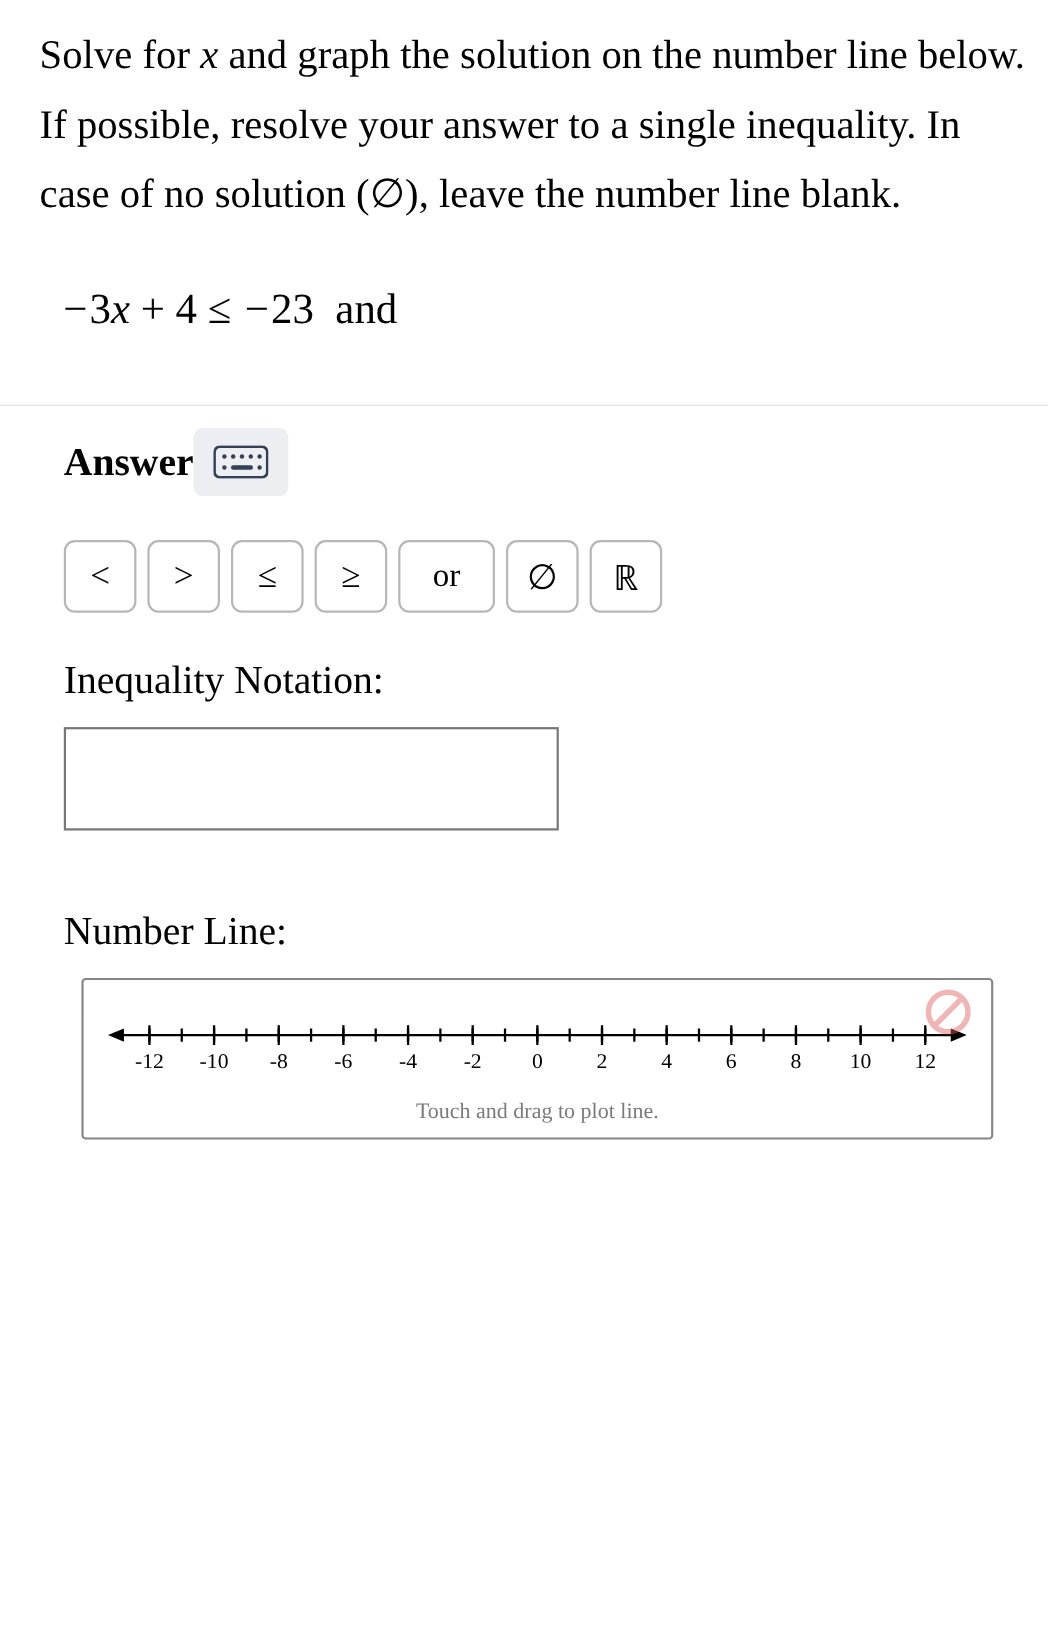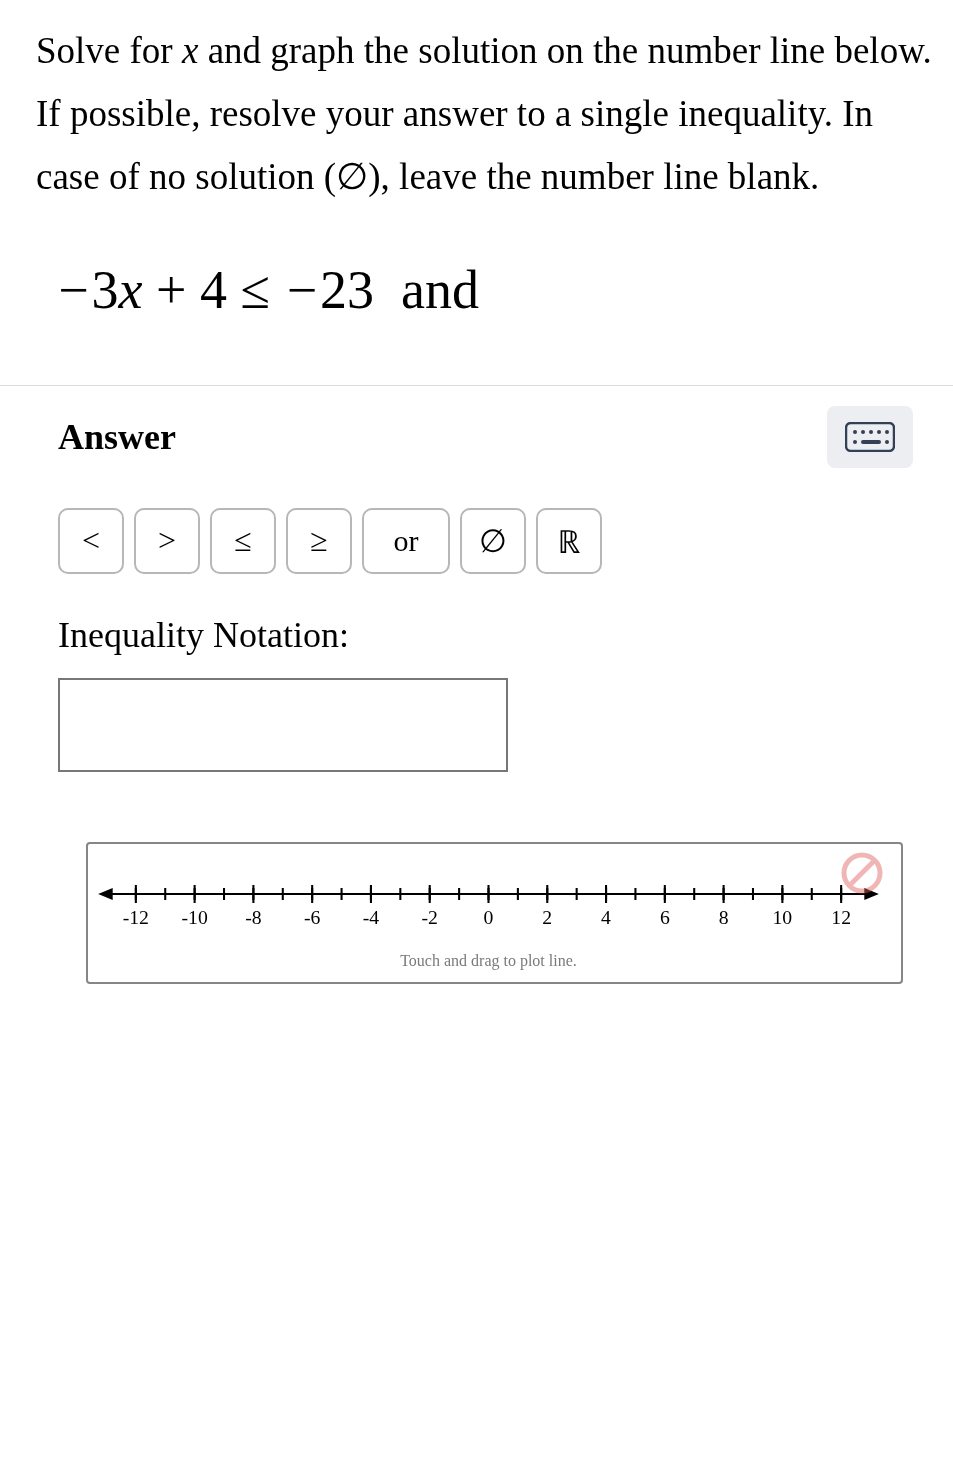--- a/index.html
+++ b/index.html
@@ -5,7 +5,7 @@
 *{box-sizing:border-box;margin:0;padding:0}
 body{font-family:Georgia,'Times New Roman',serif;background:#fff;color:#000;width:953px}
 .problem{padding:20px 20px 40px 36px;font-size:37px;line-height:1.7}
-.math-block{padding:10px 55px 60px 55px;font-family:'Times New Roman',serif;font-size:54px}
+.math-block{padding:10px 55px 60px 55px;font-family:'Times New Roman',serif;font-size:39px}
 .math-block .line{margin-bottom:4px}
 .answer-region{padding:20px 40px 20px 58px;border-top:1px solid #ddd}
 .answer-hdr{display:flex;justify-content:space-between;align-items:center;margin-bottom:40px}

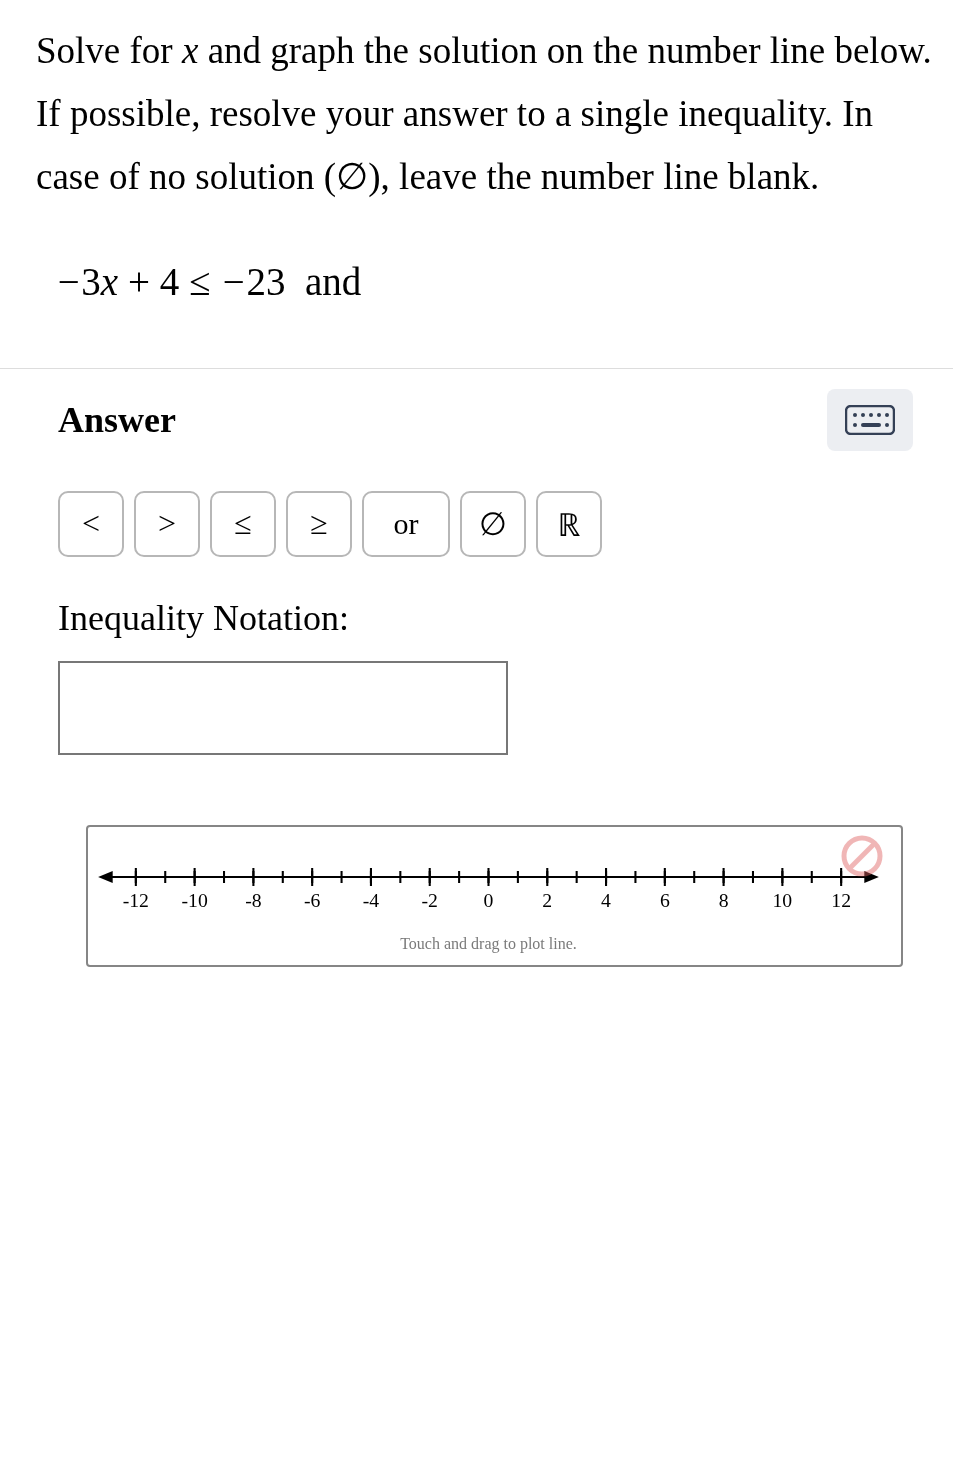--- a/index.html
+++ b/index.html
@@ -8,7 +8,7 @@
 .math-block{padding:10px 55px 60px 55px;font-family:'Times New Roman',serif;font-size:39px}
 .math-block .line{margin-bottom:4px}
 .answer-region{padding:20px 40px 20px 58px;border-top:1px solid #ddd}
-.answer-hdr{display:flex;justify-content:space-between;align-items:center;margin-bottom:40px}
+.answer-hdr{display:flex;align-items:center;margin-bottom:40px}
 .answer-hdr h2{font-size:36px;font-weight:bold}
 .kbd-indicator{background:#eceef2;border-radius:8px;padding:16px 18px;display:flex;align-items:center;justify-content:center}
 .kbd-indicator svg{display:block}

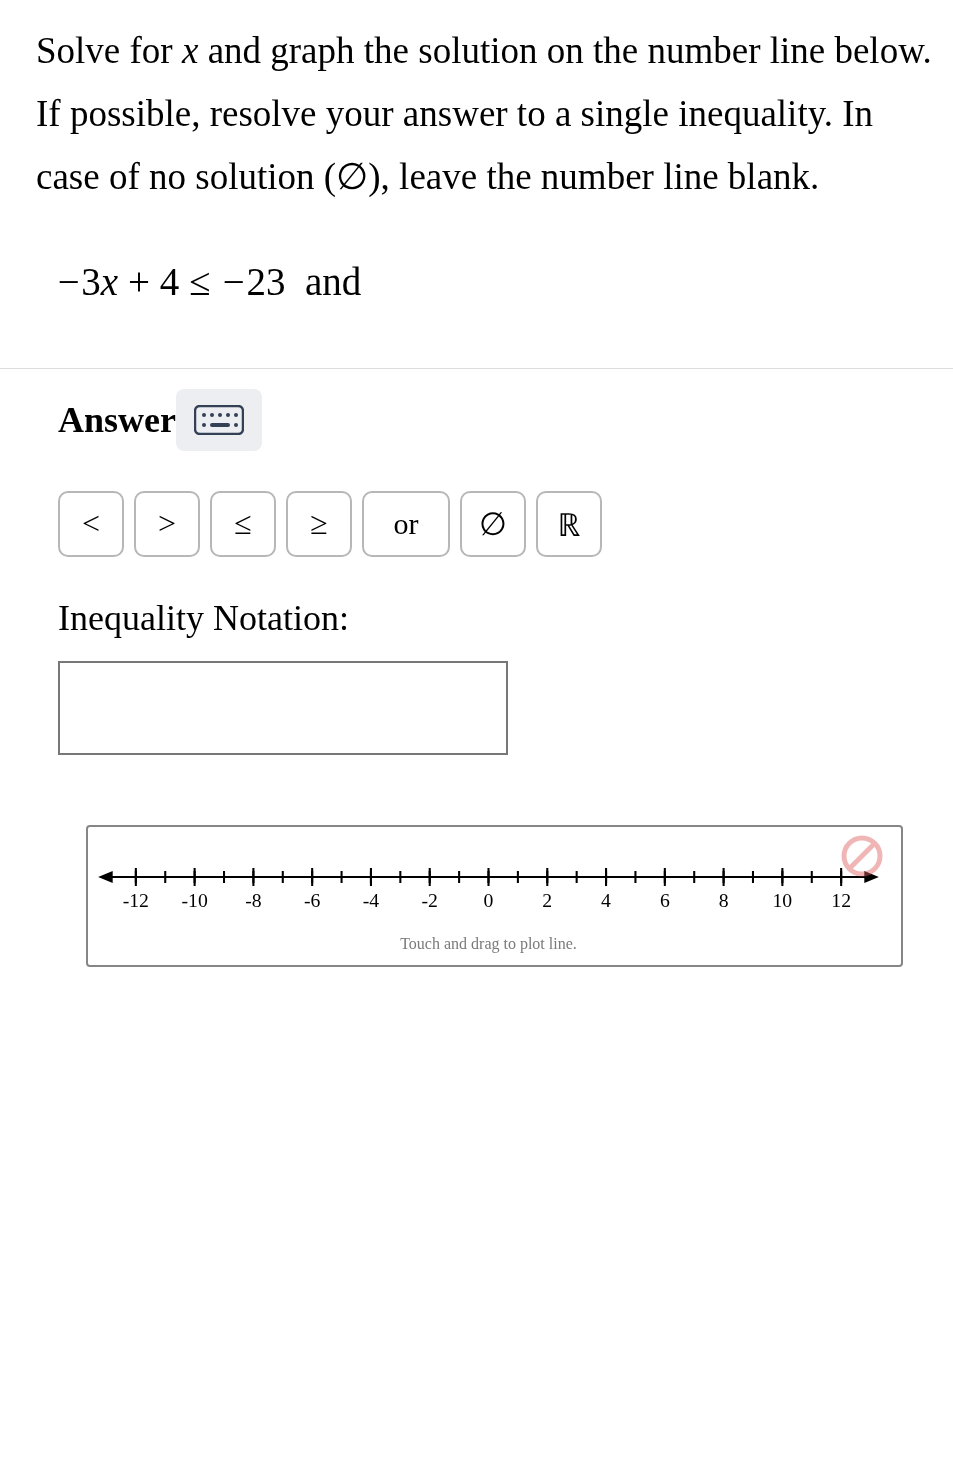--- a/index.html
+++ b/index.html
@@ -70,6 +70,7 @@
   <div class="section-label">Inequality Notation:</div>
   <input class="txt-input" type="text" value="" style="">
 
+  <div class="section-label">Number Line:</div>
 
   <div class="numline-wrap">
     <div class="clear-ind">

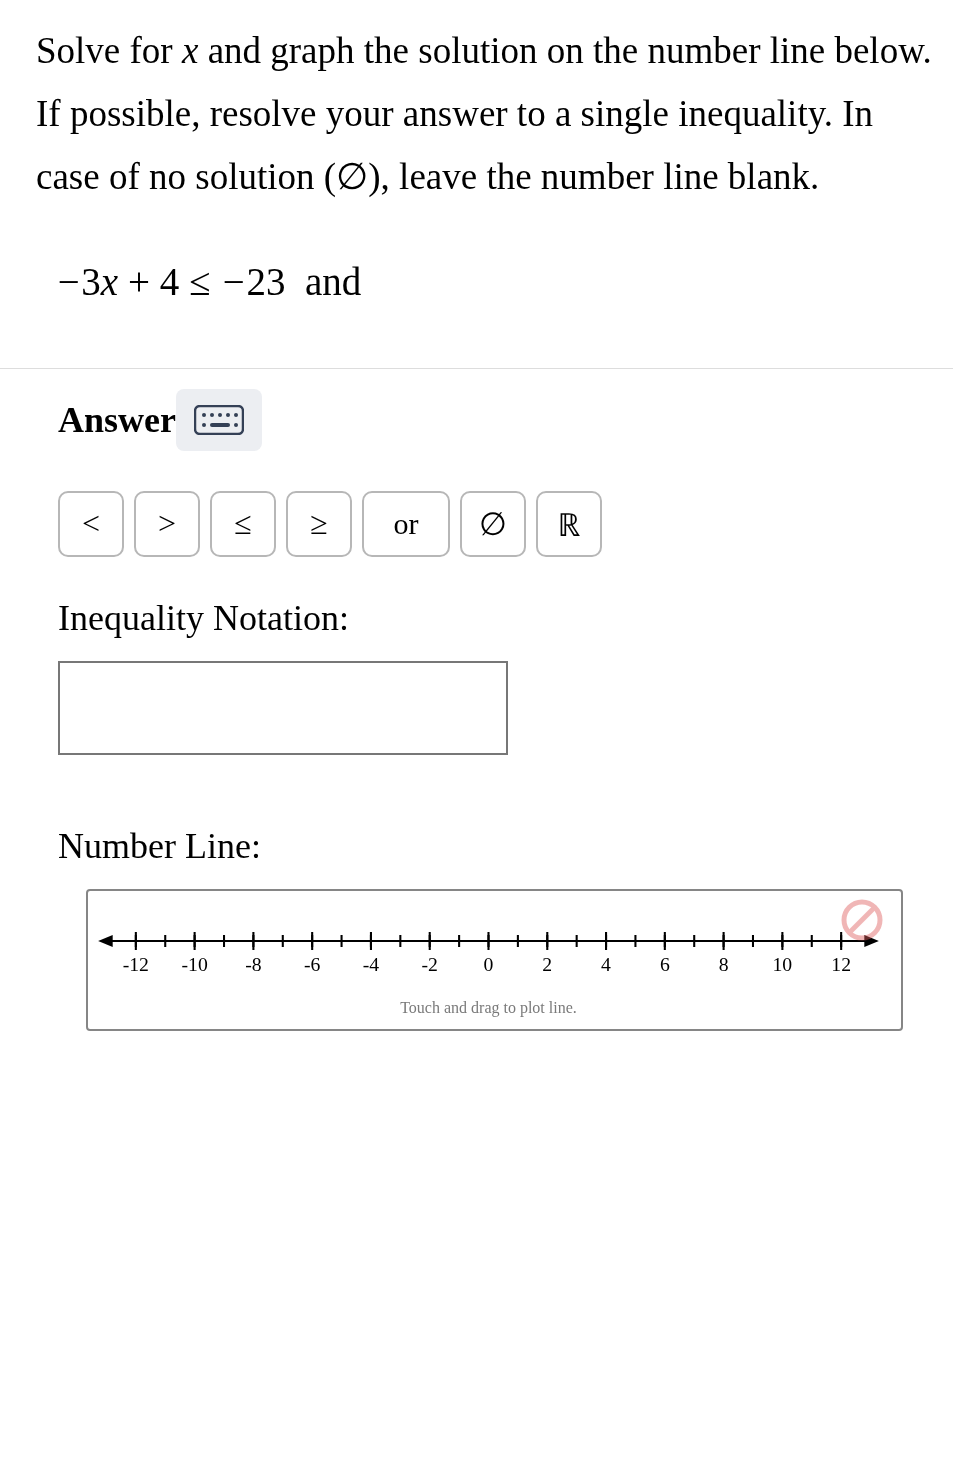--- a/index.html
+++ b/index.html
@@ -17,7 +17,7 @@
 .sym-btn.or{font-family:Georgia,serif;font-size:30px;min-width:88px}
 .section-label{font-size:36px;margin-bottom:22px}
 .txt-input{width:450px;height:94px;border:2px solid #777;background:#fff;font-size:28px;padding:8px 12px;font-family:Georgia,serif;margin-bottom:70px;display:block}
-.numline-wrap{border:2px solid #868686;border-radius:4px;padding:28px 18px 12px 6px;position:relative;margin-left:28px;margin-right:10px}
+.numline-wrap{border:2px solid #868686;border-radius:4px;padding:28px 18px 12px 18px;position:relative;margin-left:16px;margin-right:10px}
 .clear-ind{position:absolute;top:8px;right:18px;width:42px;height:42px;border-radius:50%;display:flex;align-items:center;justify-content:center;opacity:.45}
 .clear-ind svg{display:block}
 .numline-svg{width:100%;height:70px;display:block}

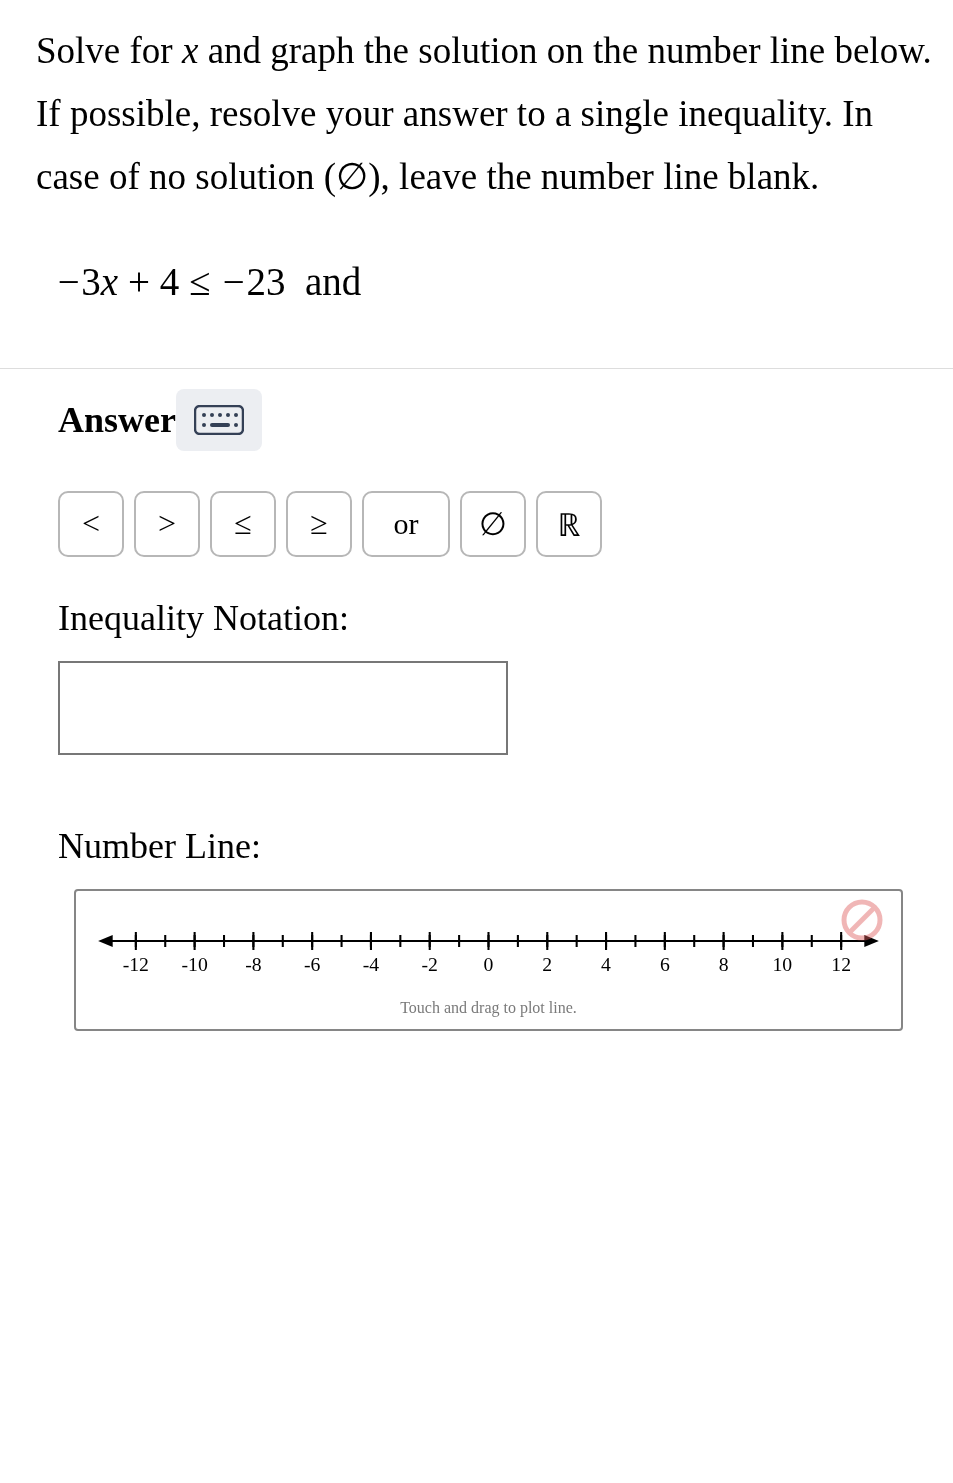--- a/index.html
+++ b/index.html
@@ -25,7 +25,7 @@
 .numline-svg line.tick{stroke:#000;stroke-width:2}
 .numline-svg text{font-family:Georgia,serif;font-size:19px;text-anchor:middle}
 .numline-svg polygon{fill:#000}
-.helper{text-align:center;font-size:16px;color:#7a7a7a;margin-top:10px;font-family:Georgia,serif}
+.helper{text-align:center;font-size:20px;color:#7a7a7a;margin-top:10px;font-family:Georgia,serif}
 .rr{font-family:'Times New Roman',serif}
 </style>
 </head>

